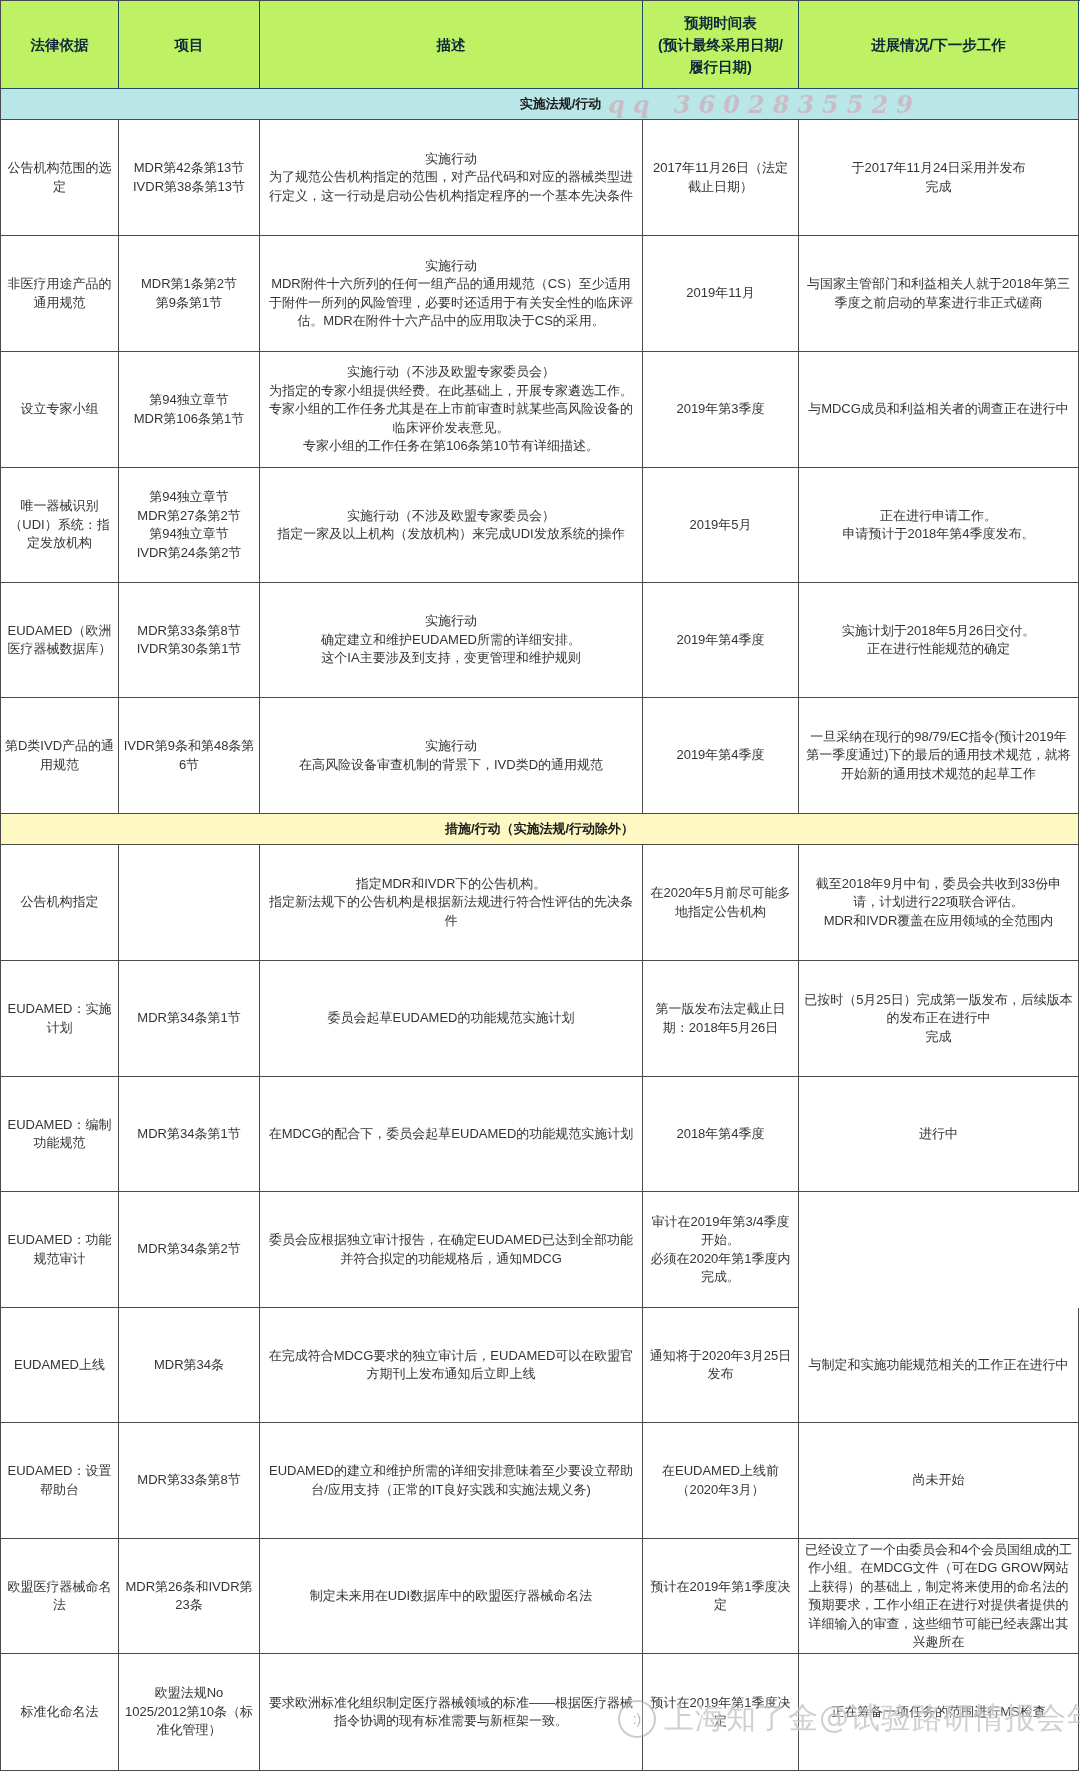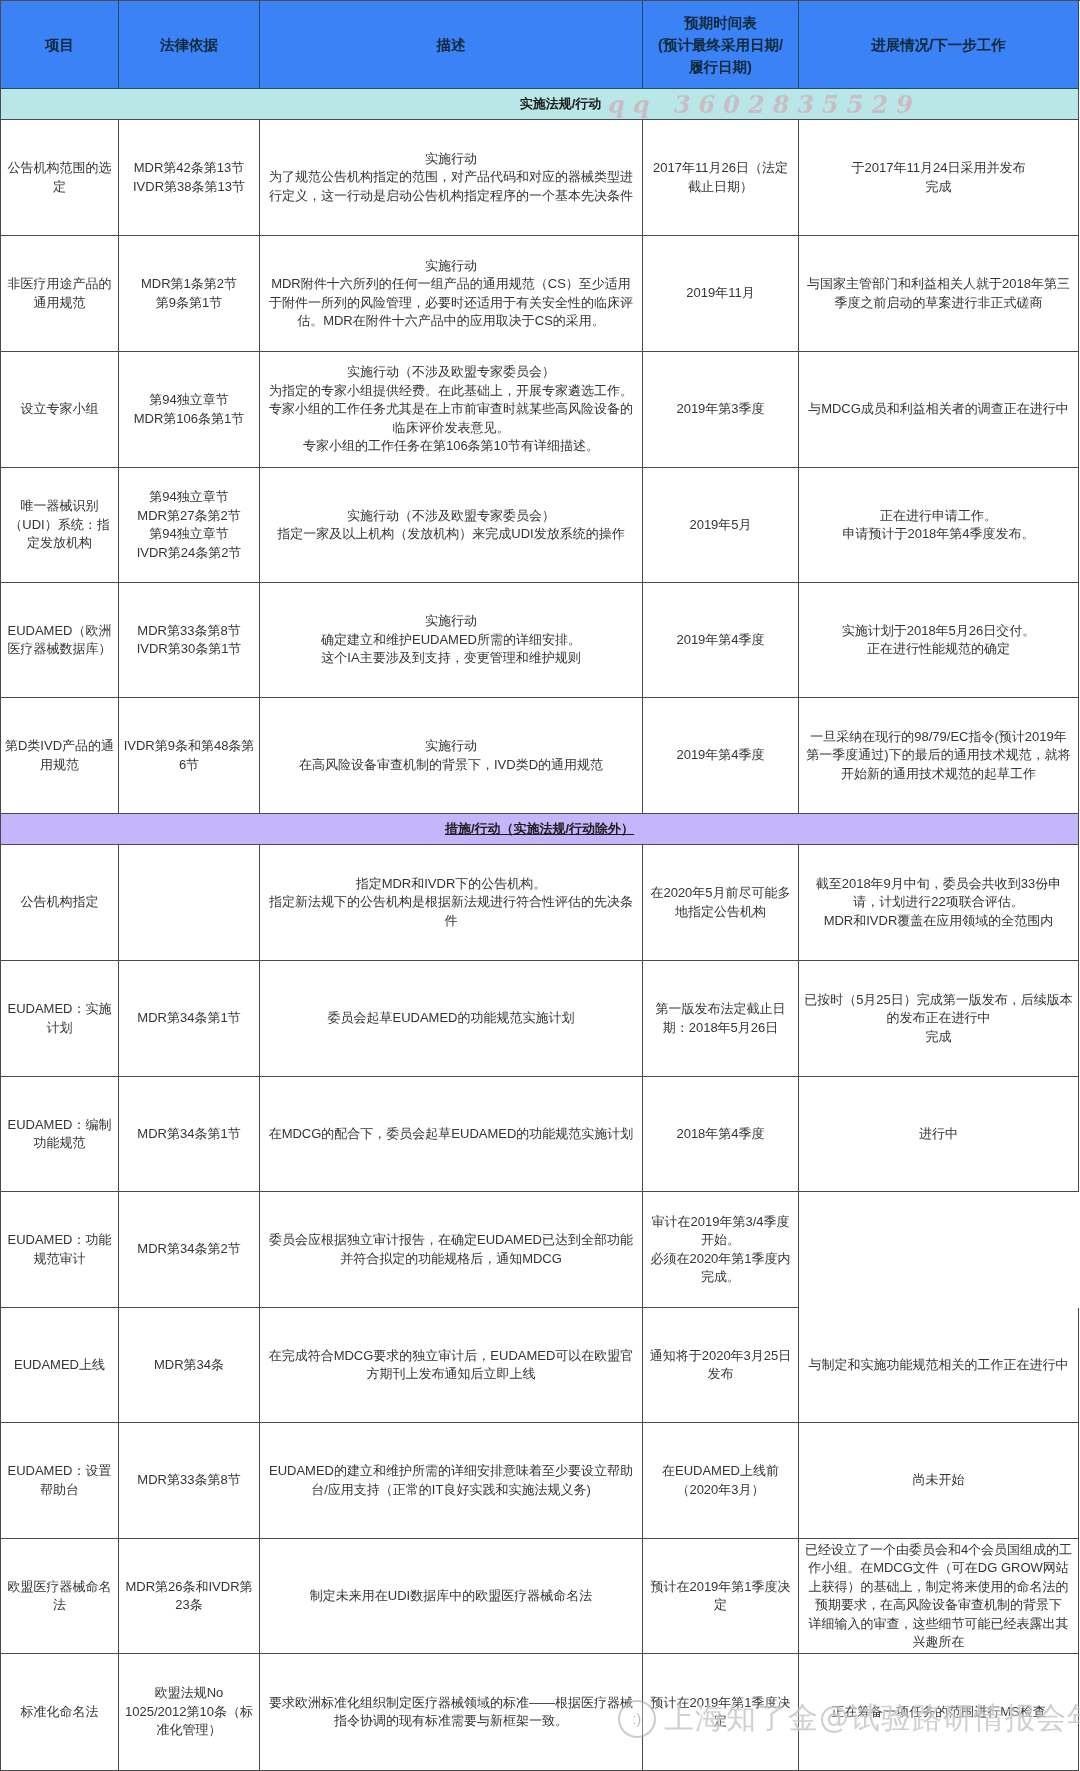--- a/index.html
+++ b/index.html
@@ -11,7 +11,7 @@
   .cell { box-sizing: border-box; border-right: 1px solid #4a4a4a; border-bottom: 1px solid #4a4a4a;
           display: flex; align-items: center; justify-content: center; text-align: center;
           white-space: pre; font-size: 13px; line-height: 18.5px; color: #353535; padding: 0 2px; }
-  .hdr .cell { background: #3b82f6; color: #0e2837; font-weight: bold; font-size: 14.5px;
+  .hdr .cell { background: #bef264; color: #0e2837; font-weight: bold; font-size: 14.5px;
                line-height: 22px; border-color: #1f4c5e; }
   .sec .cell { grid-column: 1 / -1; font-weight: bold; color: #1c1c1c; font-size: 13px; }
   .sec1 .cell { background: #b9e6e6; padding-left: 44px; }

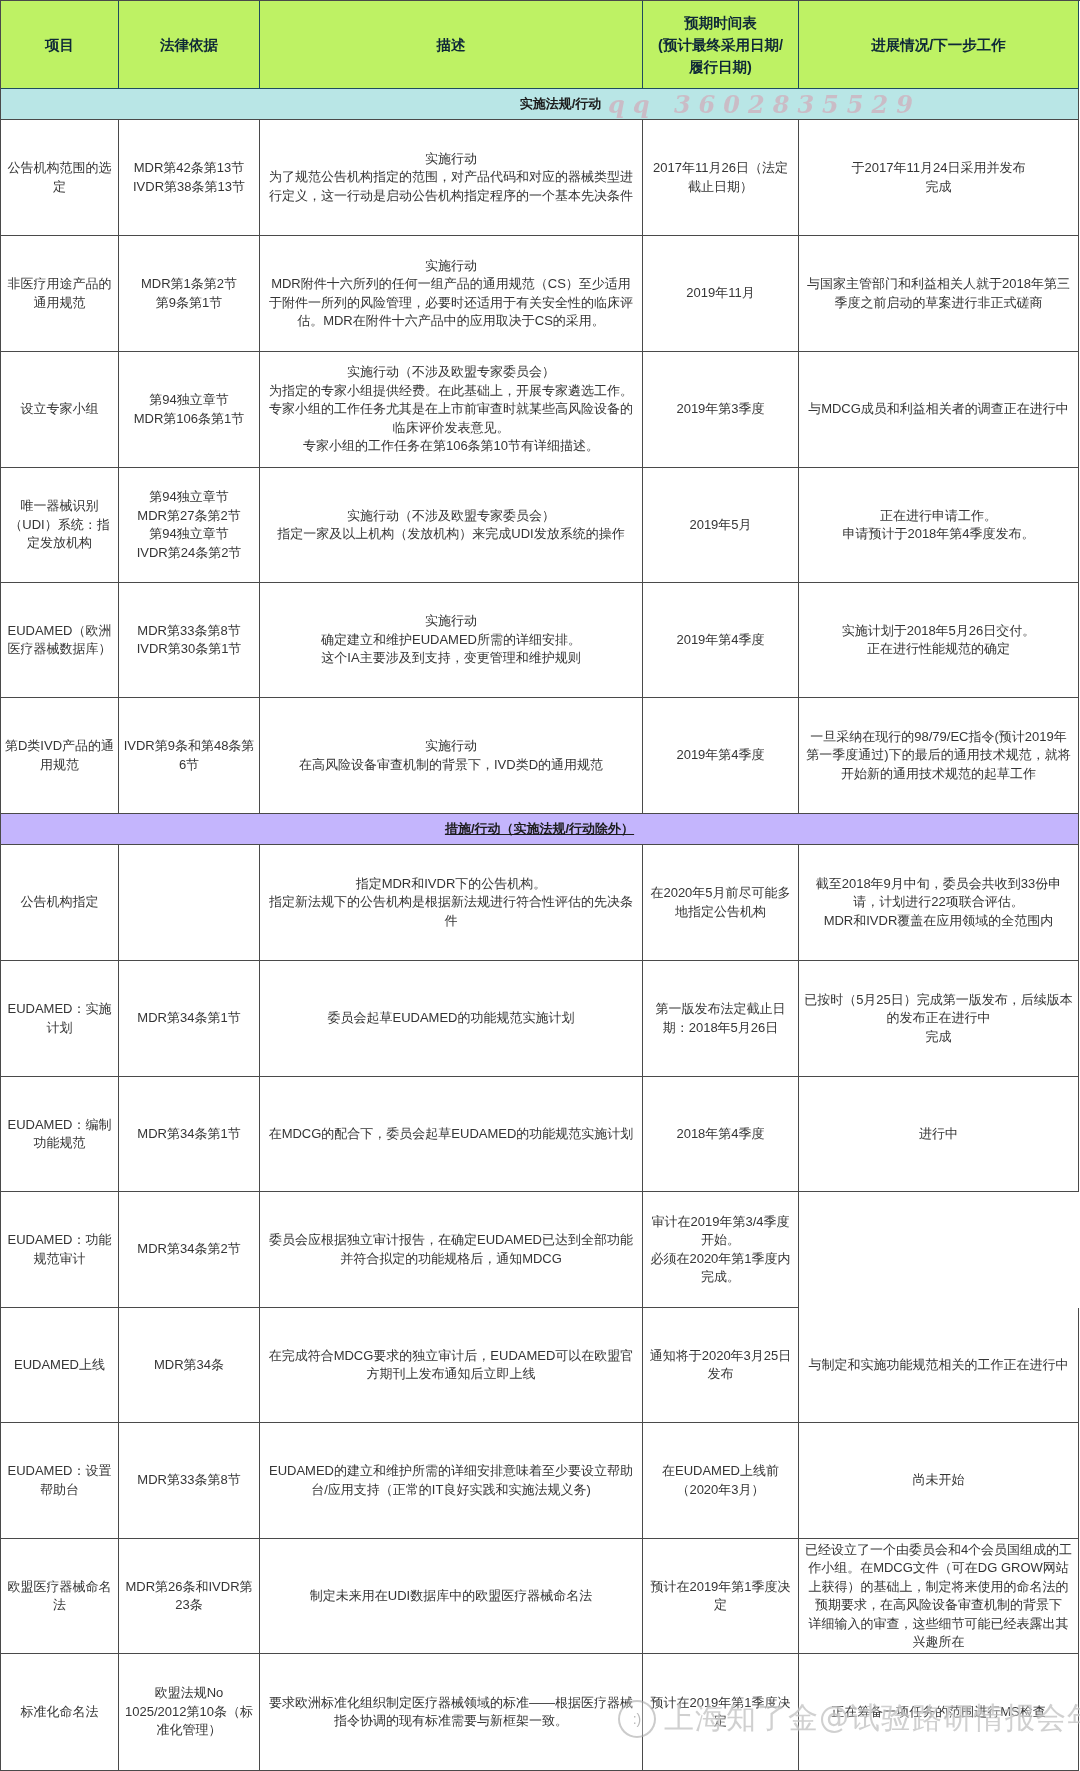--- a/index.html
+++ b/index.html
@@ -35,8 +35,8 @@
 <div class="tbl">
 
   <div class="row hdr h88">
+    <div class="cell">法律依据</div>
     <div class="cell">项目</div>
-    <div class="cell">法律依据</div>
     <div class="cell">描述</div>
     <div class="cell">预期时间表
 (预计最终采用日期/

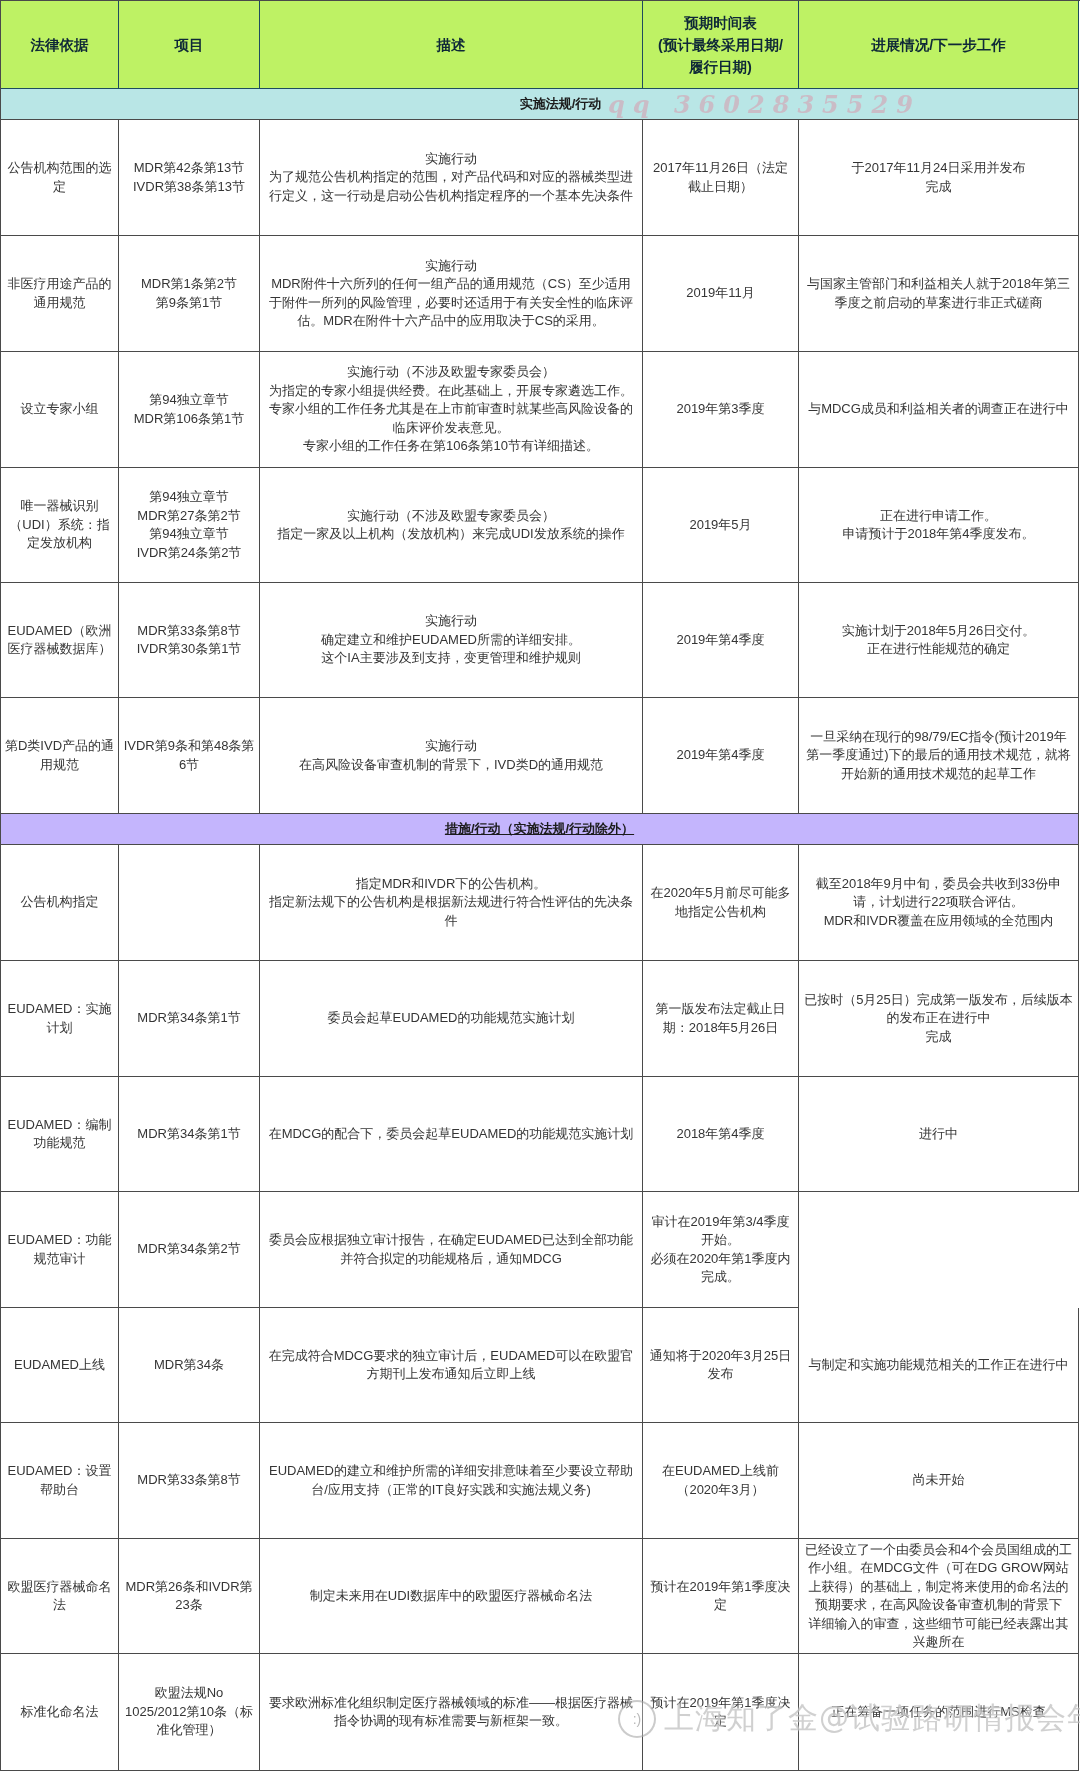--- a/index.html
+++ b/index.html
@@ -15,7 +15,7 @@
                line-height: 22px; border-color: #1f4c5e; }
   .sec .cell { grid-column: 1 / -1; font-weight: bold; color: #1c1c1c; font-size: 13px; }
   .sec1 .cell { background: #b9e6e6; padding-left: 44px; }
-  .sec2 .cell { background: #c4b5fd; text-decoration: underline; }
+  .sec2 .cell { background: #fef9c3; }
   .h88 { height: 88px; } .h31 { height: 31px; } .h115 { height: 115px; }
   .h116 { height: 116px; } .h117 { height: 117px; }
   .wm-qq { position: absolute; left: 608px; top: 90px; font-family: "DejaVu Serif", serif;

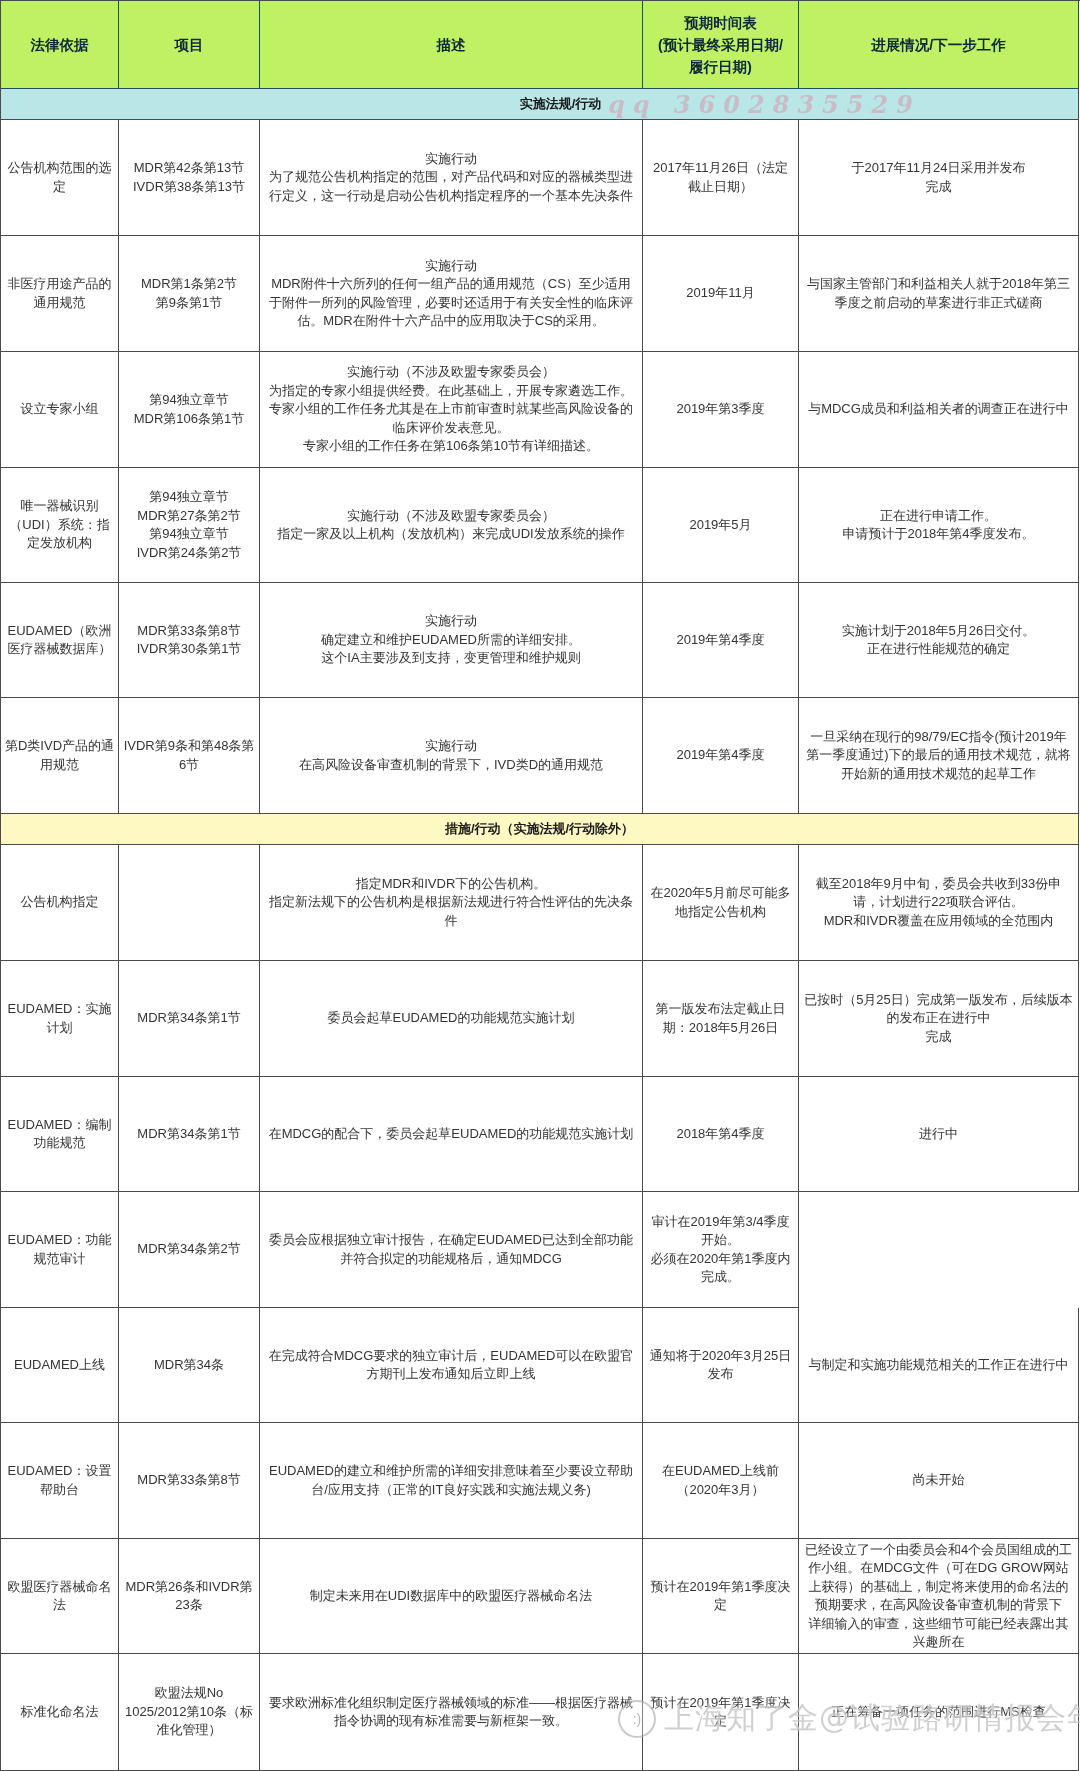--- a/index.html
+++ b/index.html
@@ -201,7 +201,7 @@
     <div class="cell">已经设立了一个由委员会和4个会员国组成的工
 作小组。在MDCG文件（可在DG GROW网站
 上获得）的基础上，制定将来使用的命名法的
-预期要求，在高风险设备审查机制的背景下
+预期要求，工作小组正在进行对提供者提供的
 详细输入的审查，这些细节可能已经表露出其
 兴趣所在</div>
   </div>

